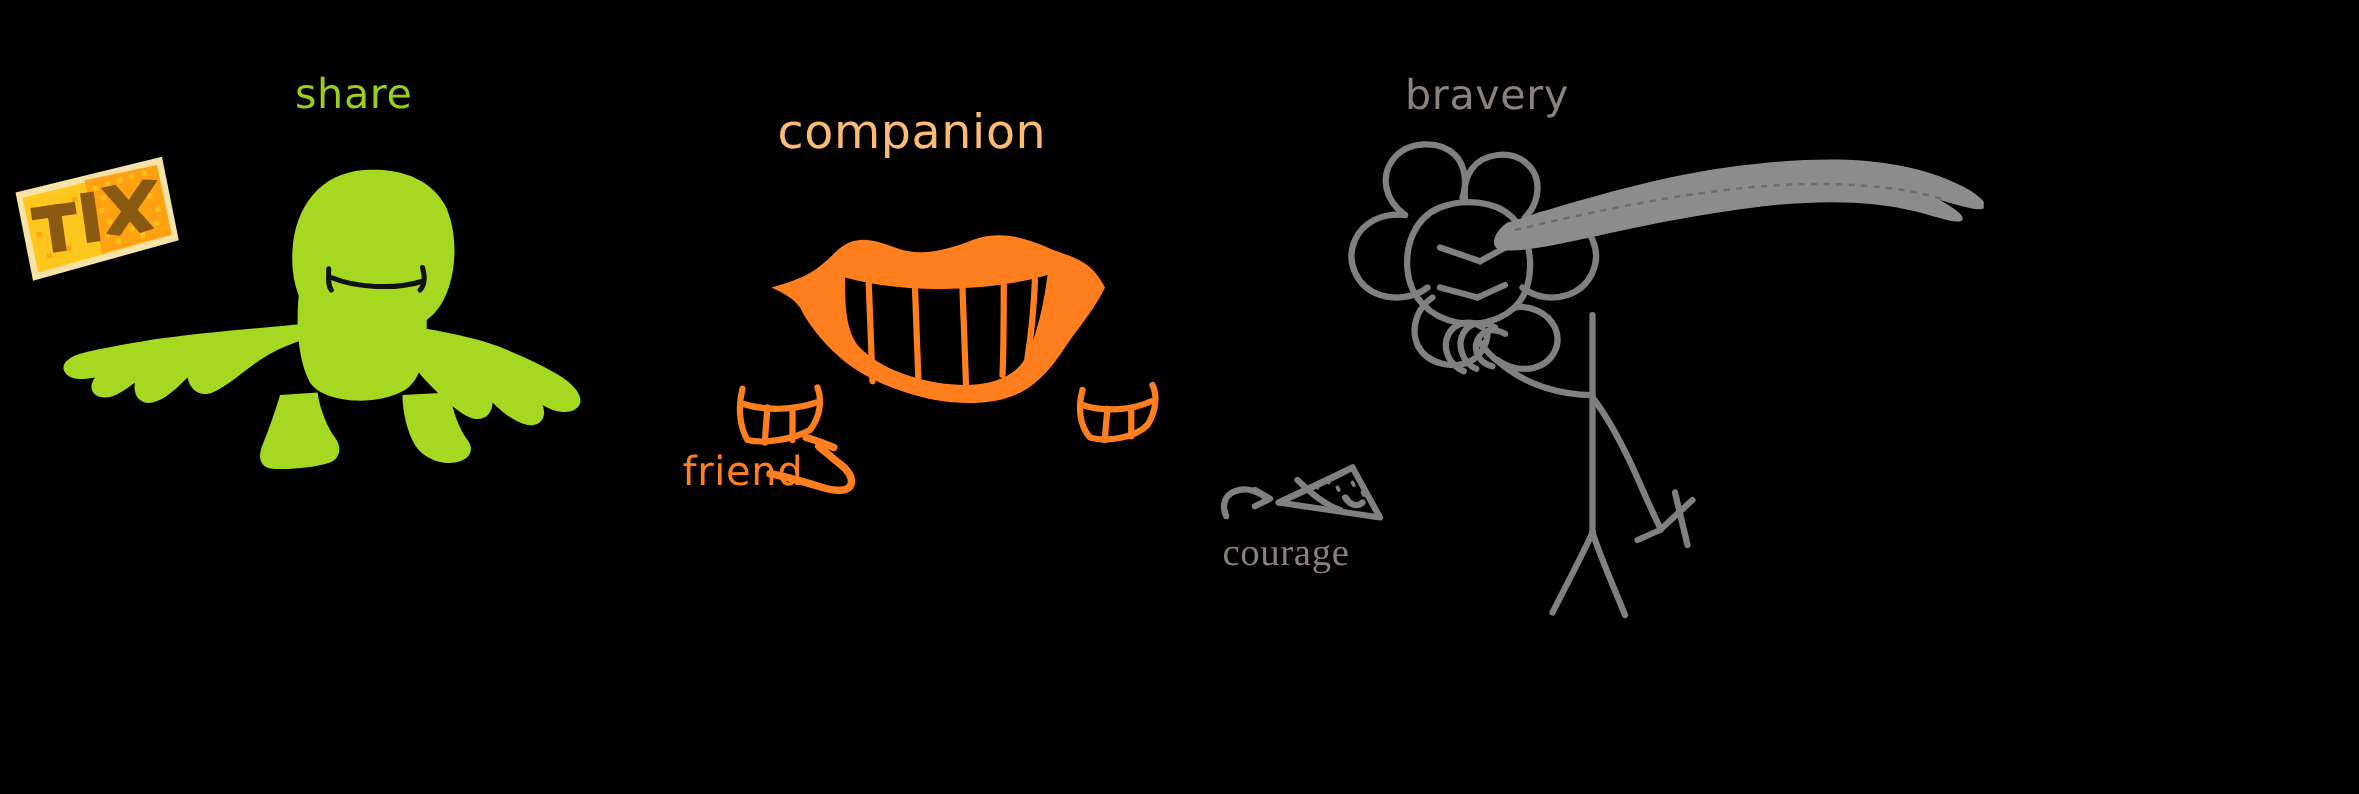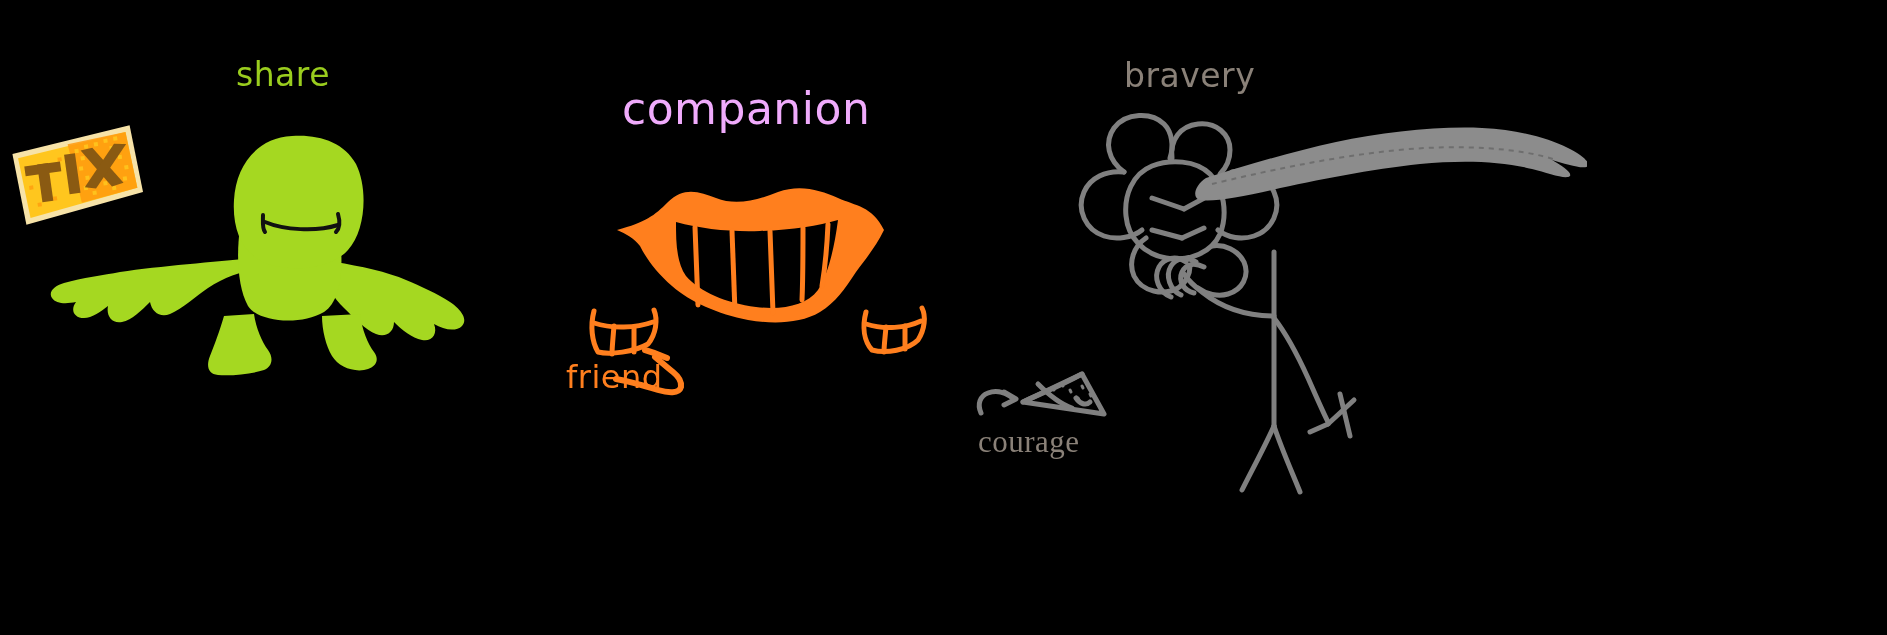--- a/index.html
+++ b/index.html
@@ -42,8 +42,8 @@
   #label-companion {
     left: 622px;
     top: 83px;
-    font-size: 44px;
-    color: #f0abfc;
+    font-size: 38px;
+    color: #fdba74;
     text-align: right;
   }
   #label-bravery {

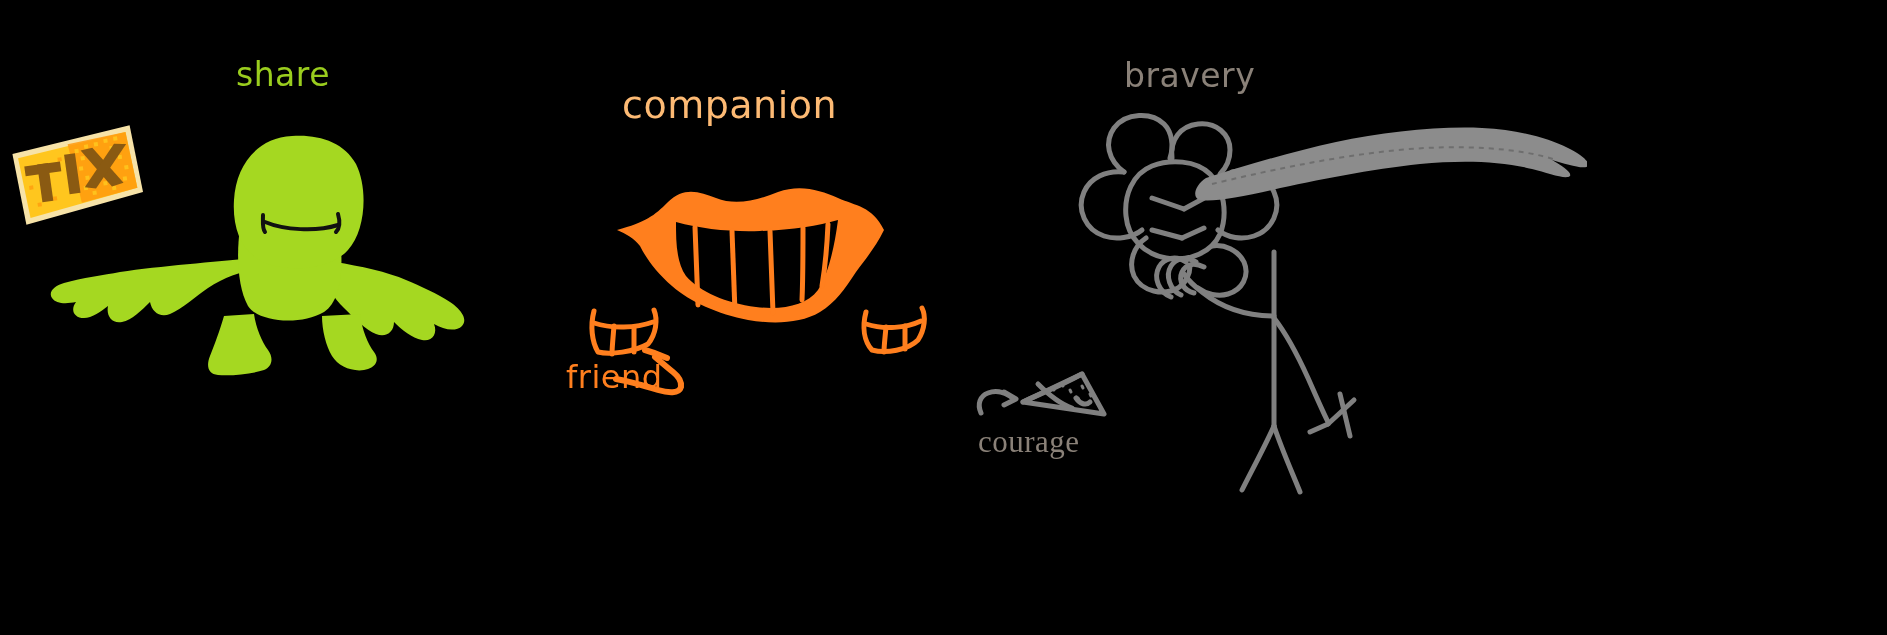--- a/index.html
+++ b/index.html
@@ -57,7 +57,6 @@
     top: 358px;
     font-size: 32px;
     color: #FF7F1E;
-    margin-left: 20px;
   }
   #label-courage {
     left: 978px;

